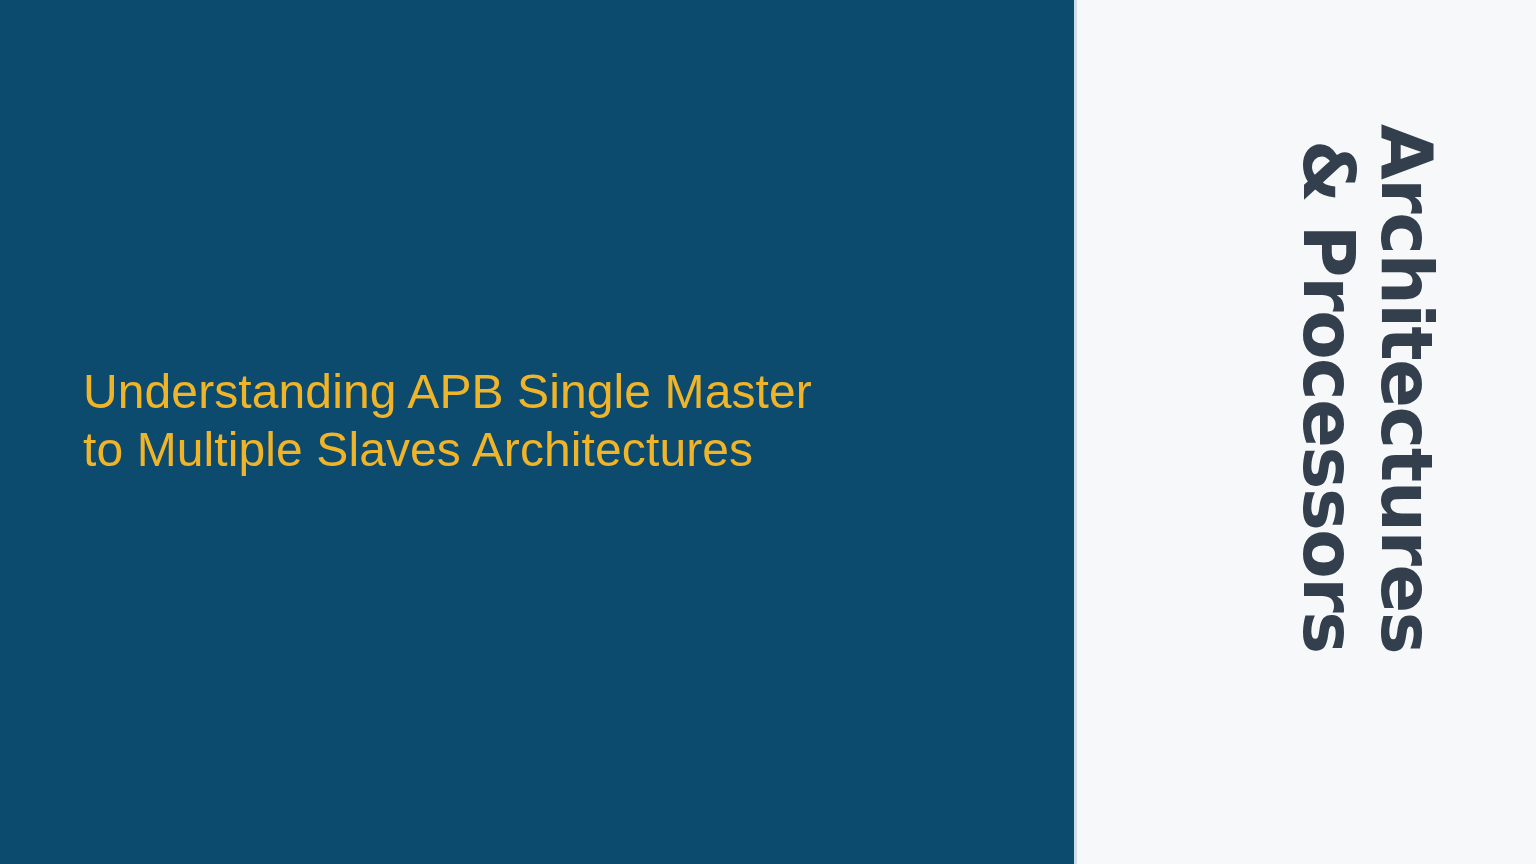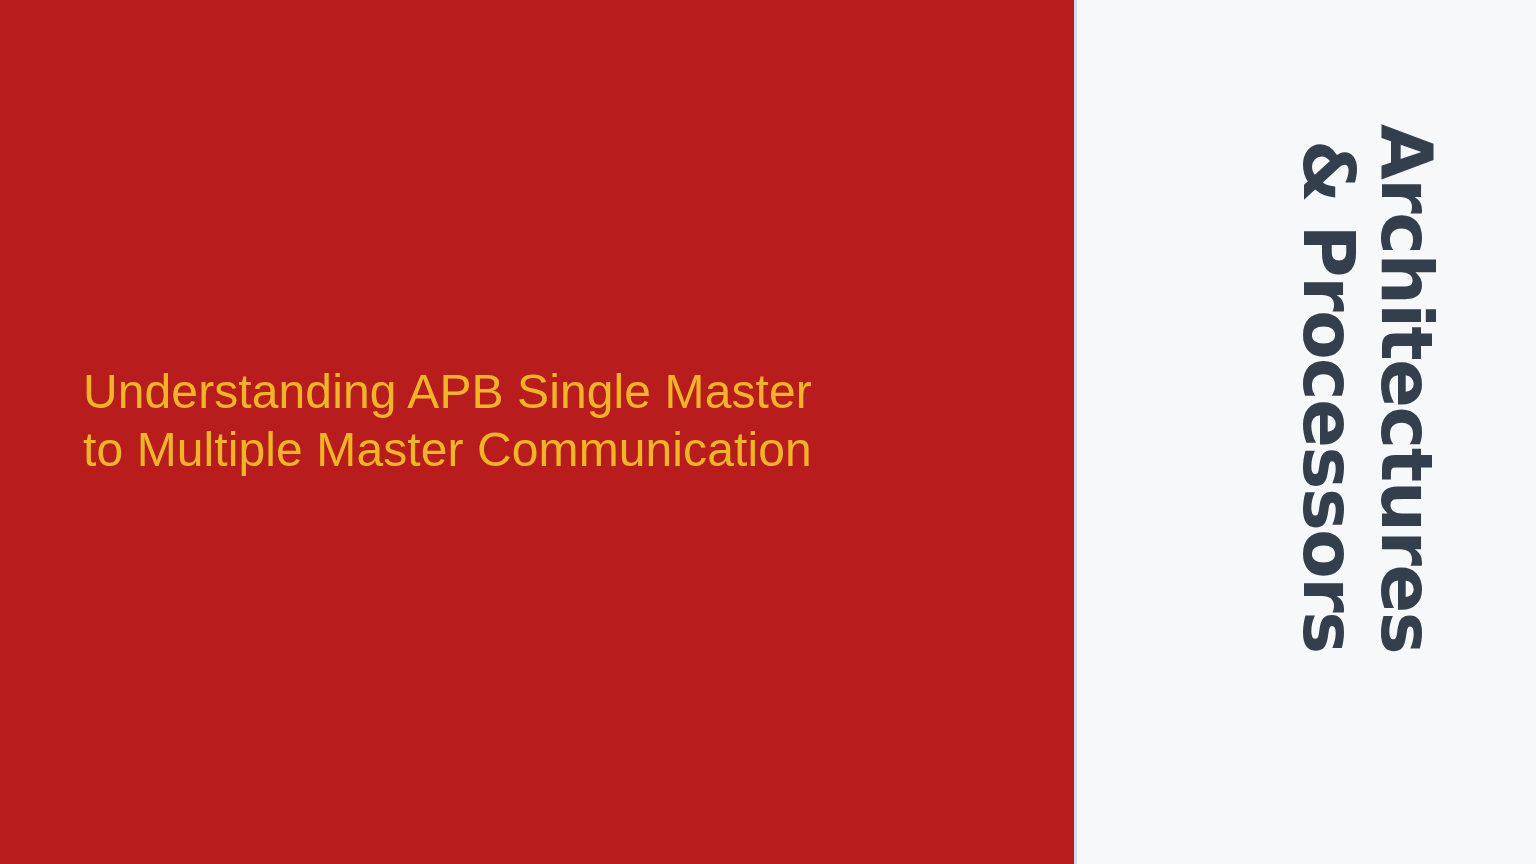--- a/index.html
+++ b/index.html
@@ -29,7 +29,7 @@
     position: relative;
     width: 1074px;
     height: 864px;
-    background: #b91c1c;
+    background: #0c4a6e;
     flex: 0 0 1074px;
     display: flex;
     align-items: center;

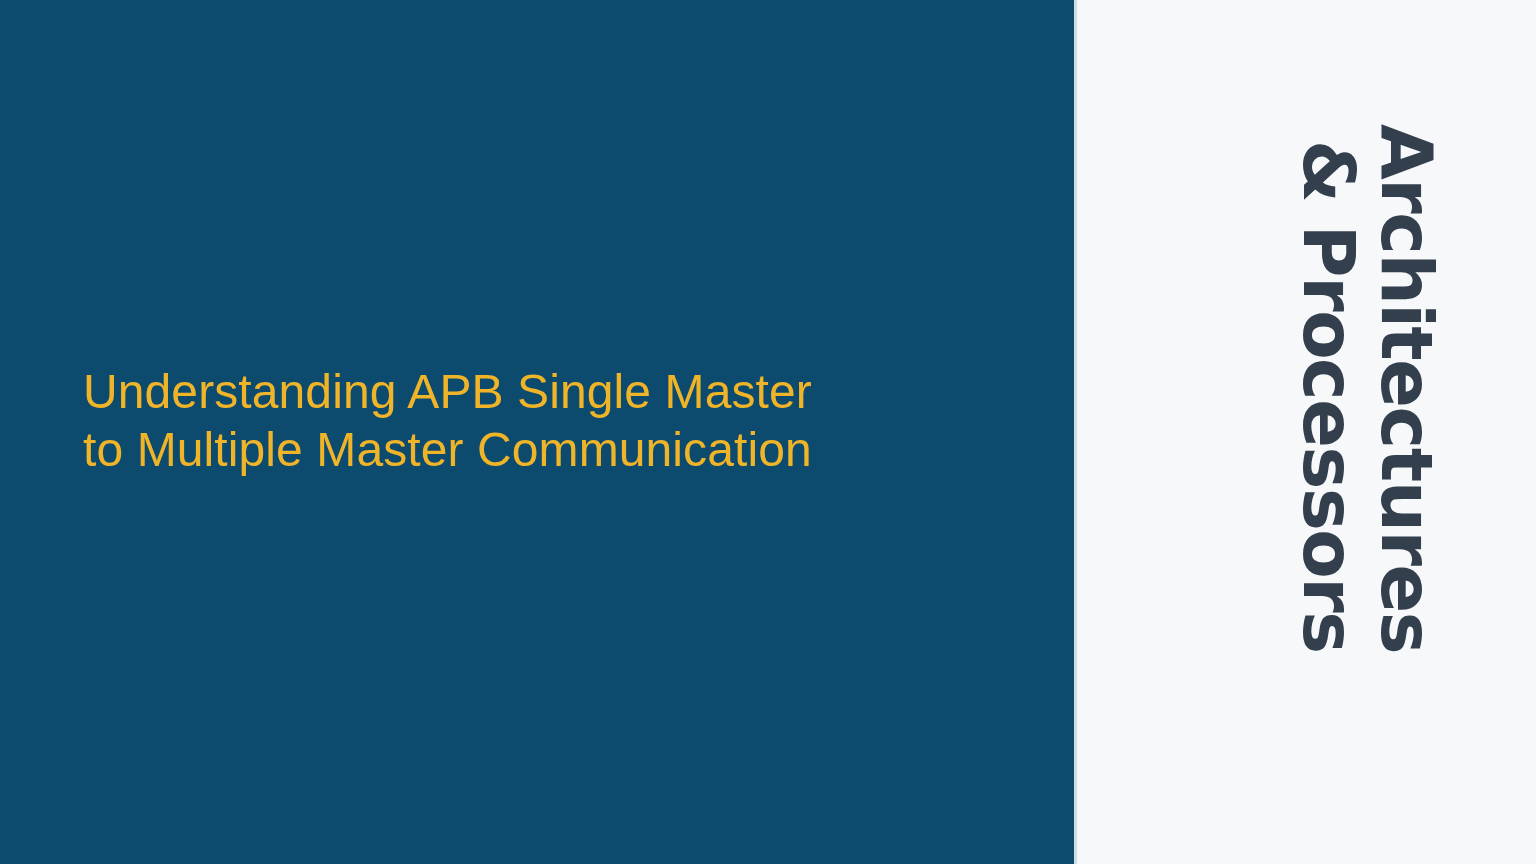--- a/index.html
+++ b/index.html
@@ -111,7 +111,7 @@
   <section id="title-panel">
     <div id="title-block">
       <div class="title-line">Understanding APB Single Master</div>
-      <div class="title-line">to Multiple Master Communication</div>
+      <div class="title-line">to Multiple Slaves Architectures</div>
     </div>
   </section>
 

